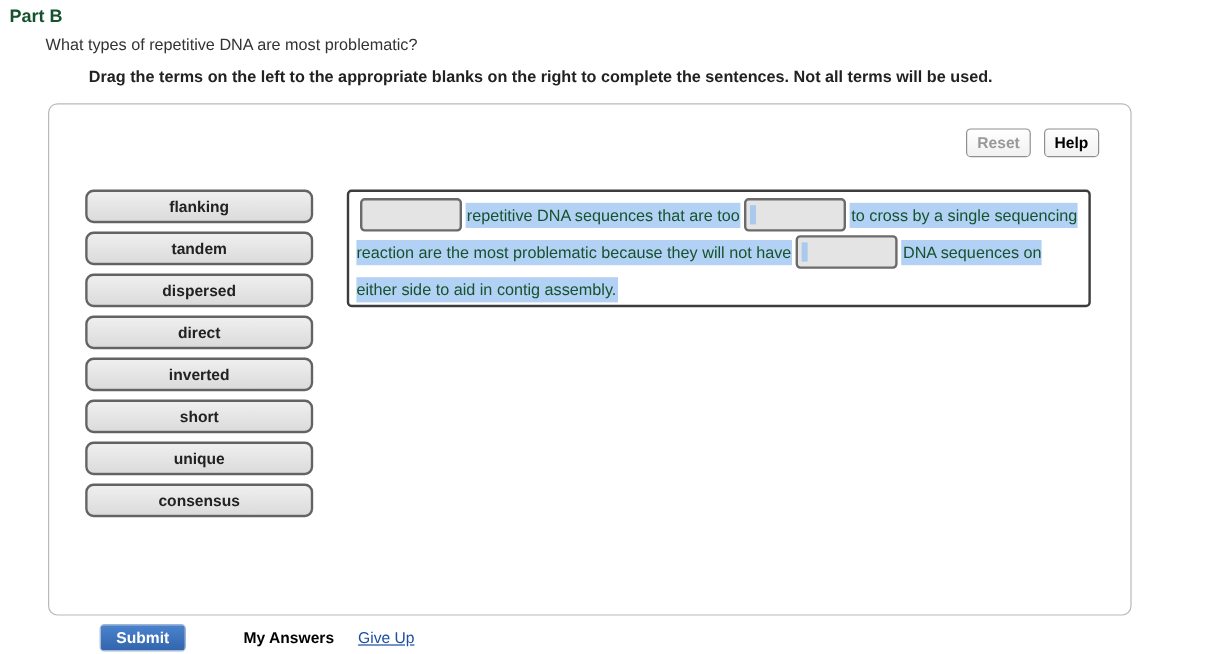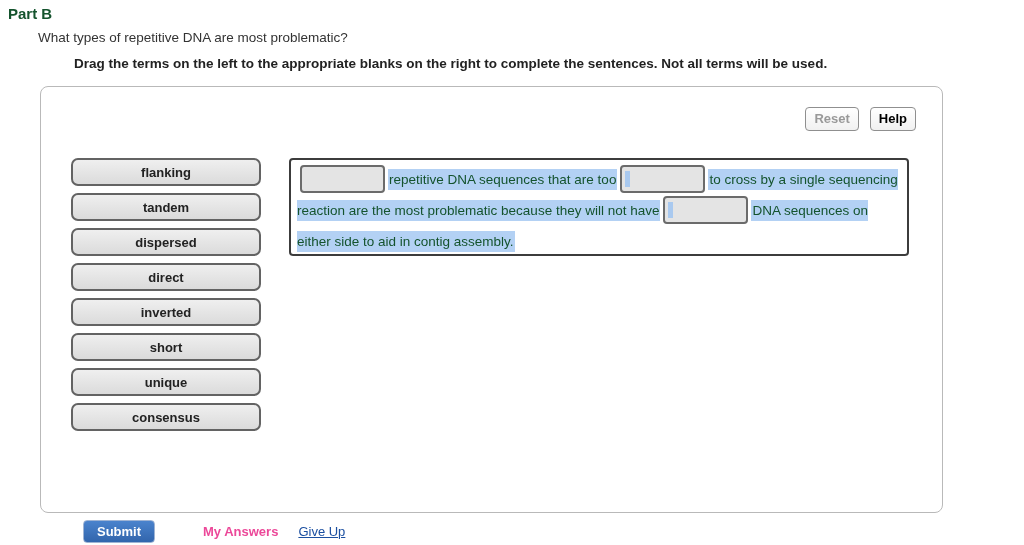--- a/index.html
+++ b/index.html
@@ -98,7 +98,7 @@
   }
   .my-answers {
     margin-left: 48px;
-    font-size: 13px; font-weight: bold; color: #ec4899;
+    font-size: 13px; font-weight: bold; color: #000000;
   }
   .give-up {
     margin-left: 20px;

